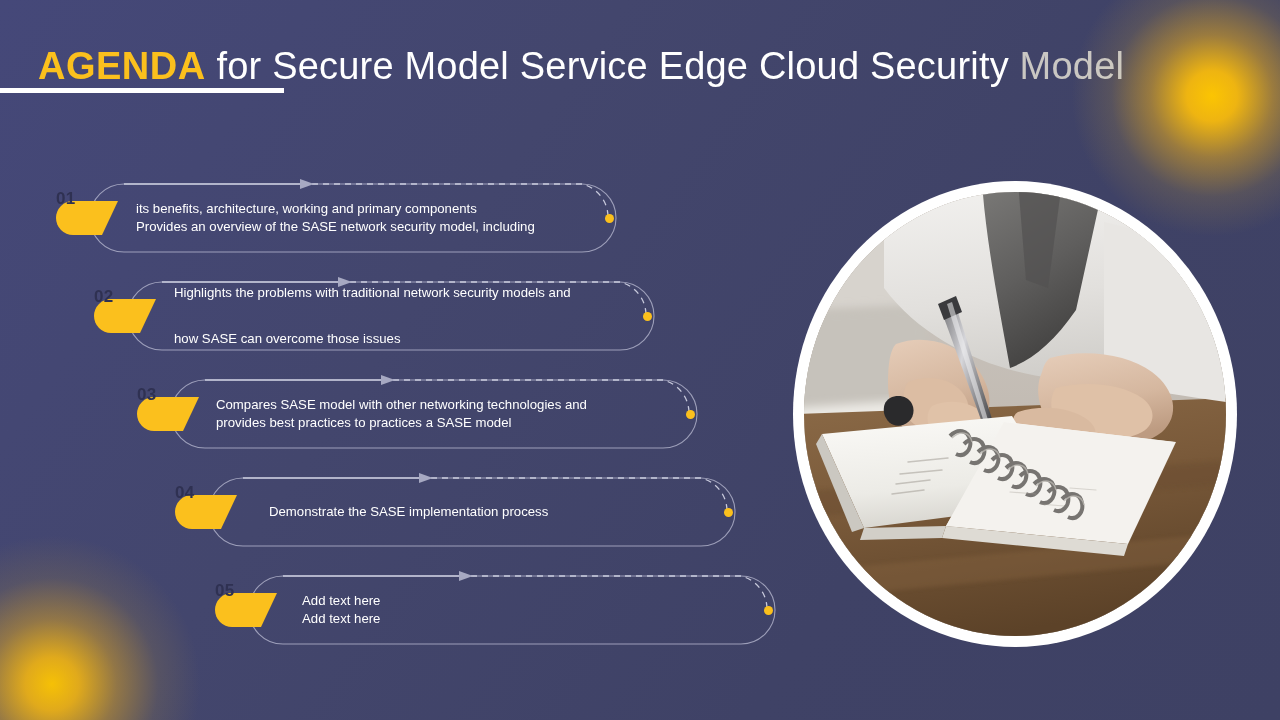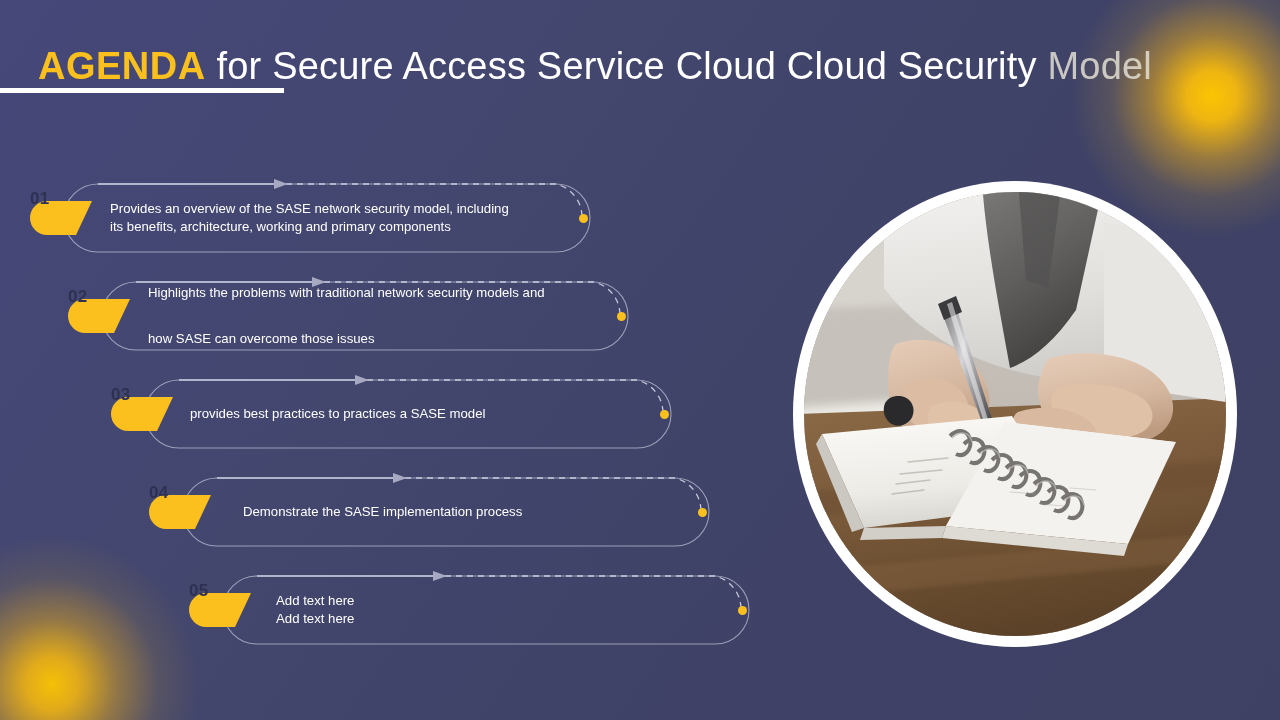--- a/index.html
+++ b/index.html
@@ -151,7 +151,7 @@
 <div class="slide">
 
   <div class="title-wrap">
-    <div class="title"><span class="accent">AGENDA</span><span> for Secure Access Service Cloud Cloud Security </span><span class="faded">Model</span></div>
+    <div class="title"><span class="accent">AGENDA</span><span> for Secure Model Service Edge Cloud Security </span><span class="faded">Model</span></div>
     <div class="title-underline"></div>
   </div>
 

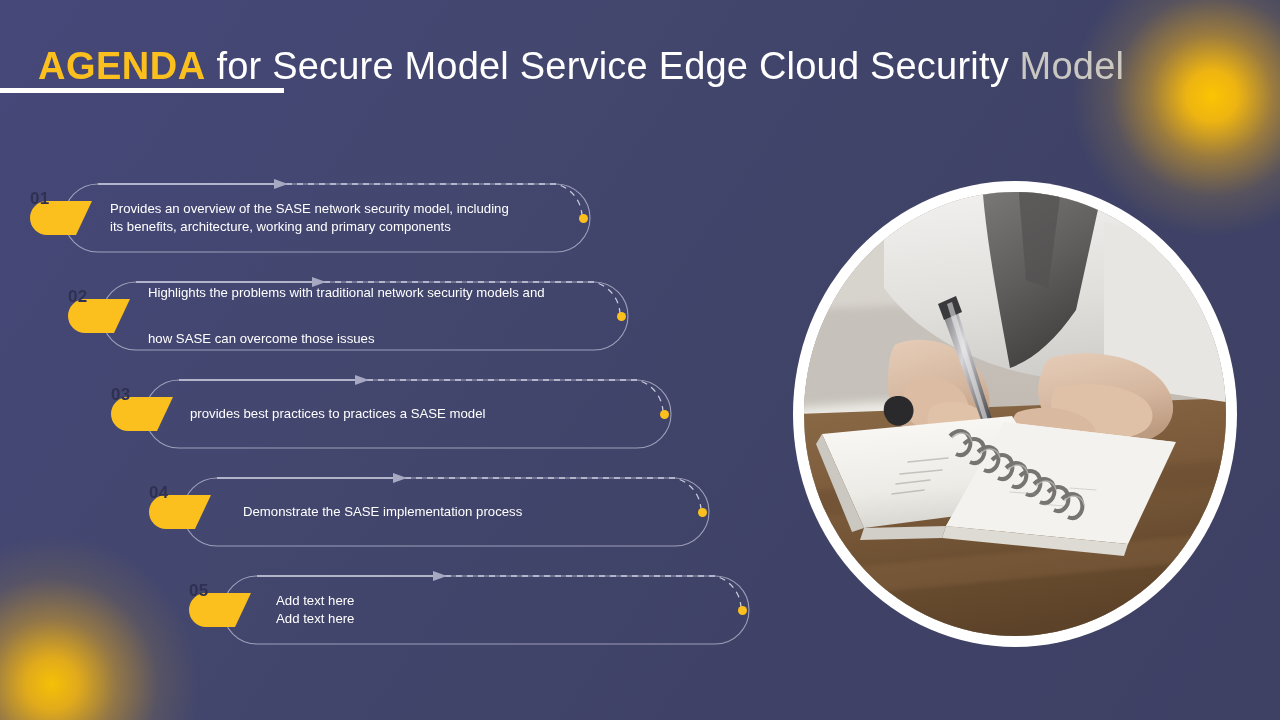--- a/index.html
+++ b/index.html
@@ -59,6 +59,7 @@
     left: 0;
     top: 182px;
     width: 800px;
+    padding-left: 26px;
   }
   .agenda-item {
     position: relative;

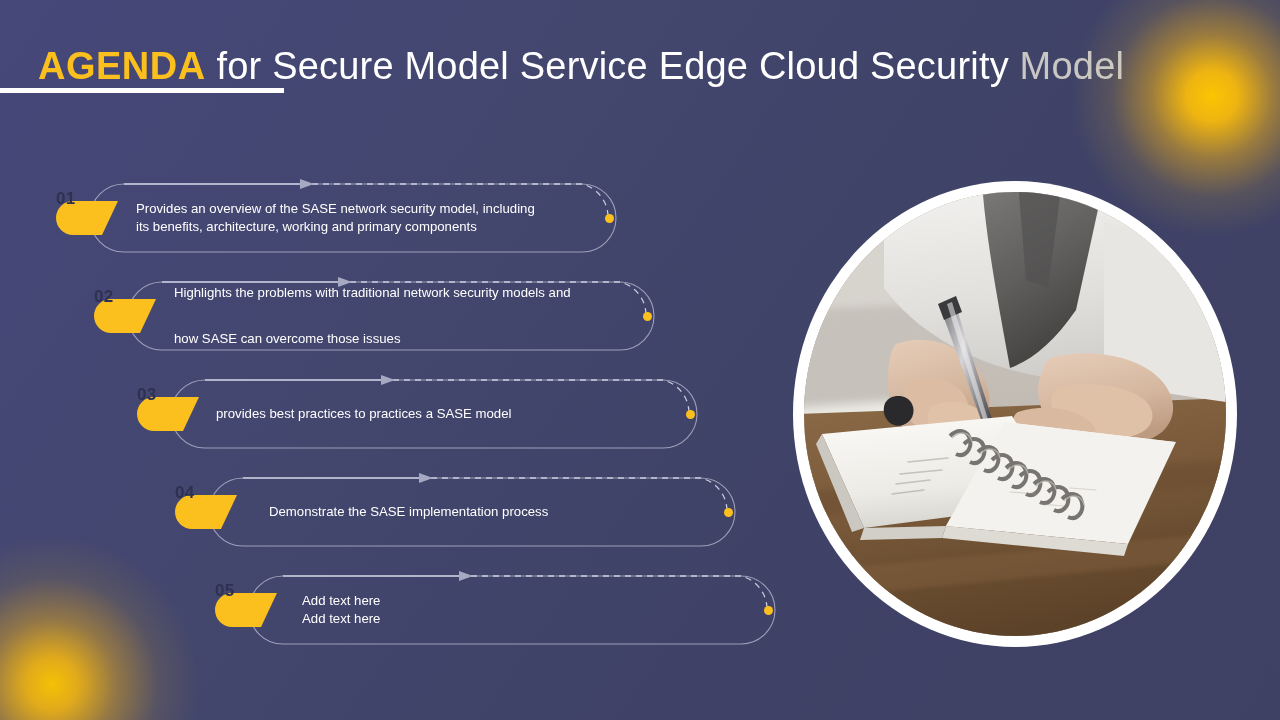--- a/index.html
+++ b/index.html
@@ -172,8 +172,8 @@
       </svg>
       <div class="badge-num" style="left:30px;">01</div>
       <div class="item-text" style="left:110px; width:470px;">
+        <div class="line">its benefits, architecture, working and primary components</div>
         <div class="line">Provides an overview of the SASE network security model, including</div>
-        <div class="line">its benefits, architecture, working and primary components</div>
       </div>
       <div class="dot" style="left:579px; top:32px;"></div>
     </div>

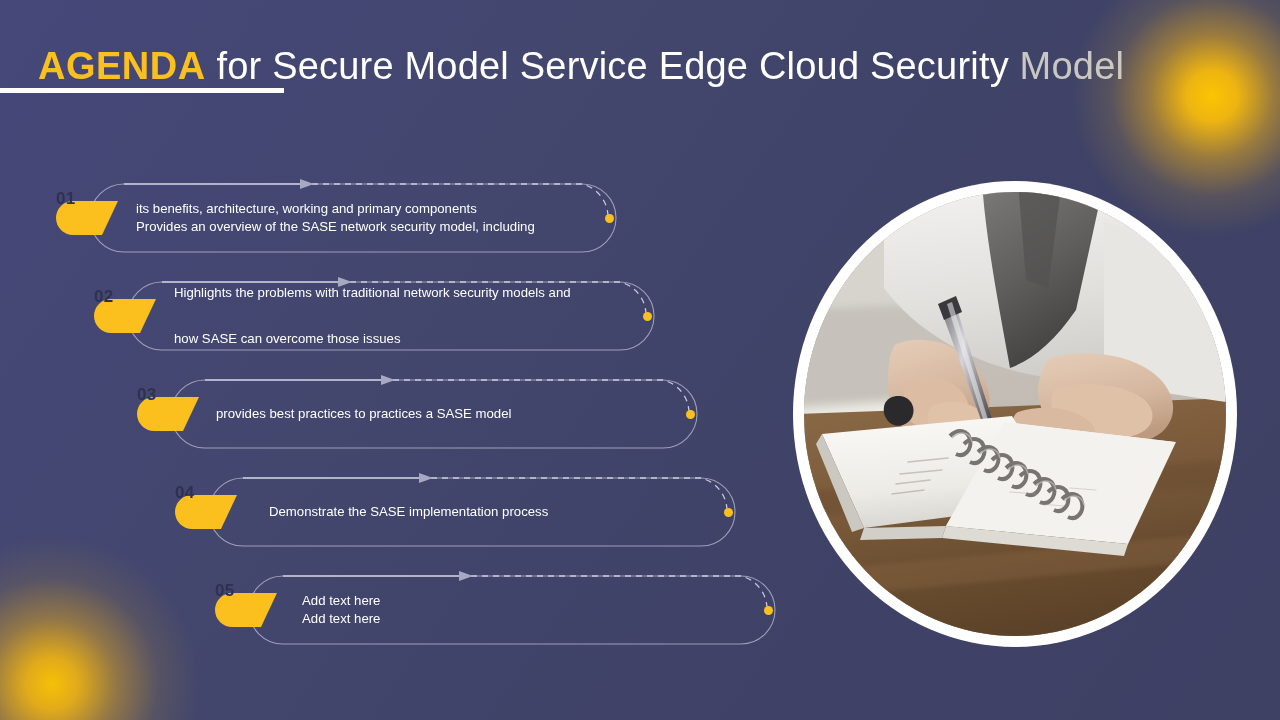--- a/index.html
+++ b/index.html
@@ -212,6 +212,7 @@
       </svg>
       <div class="badge-num" style="left:111px;">03</div>
       <div class="item-text" style="left:190px; width:470px;">
+        <div class="line">Compares SASE model with other networking technologies and</div>
         <div class="line">provides best practices to practices a SASE model</div>
       </div>
       <div class="dot" style="left:660px; top:32px;"></div>

